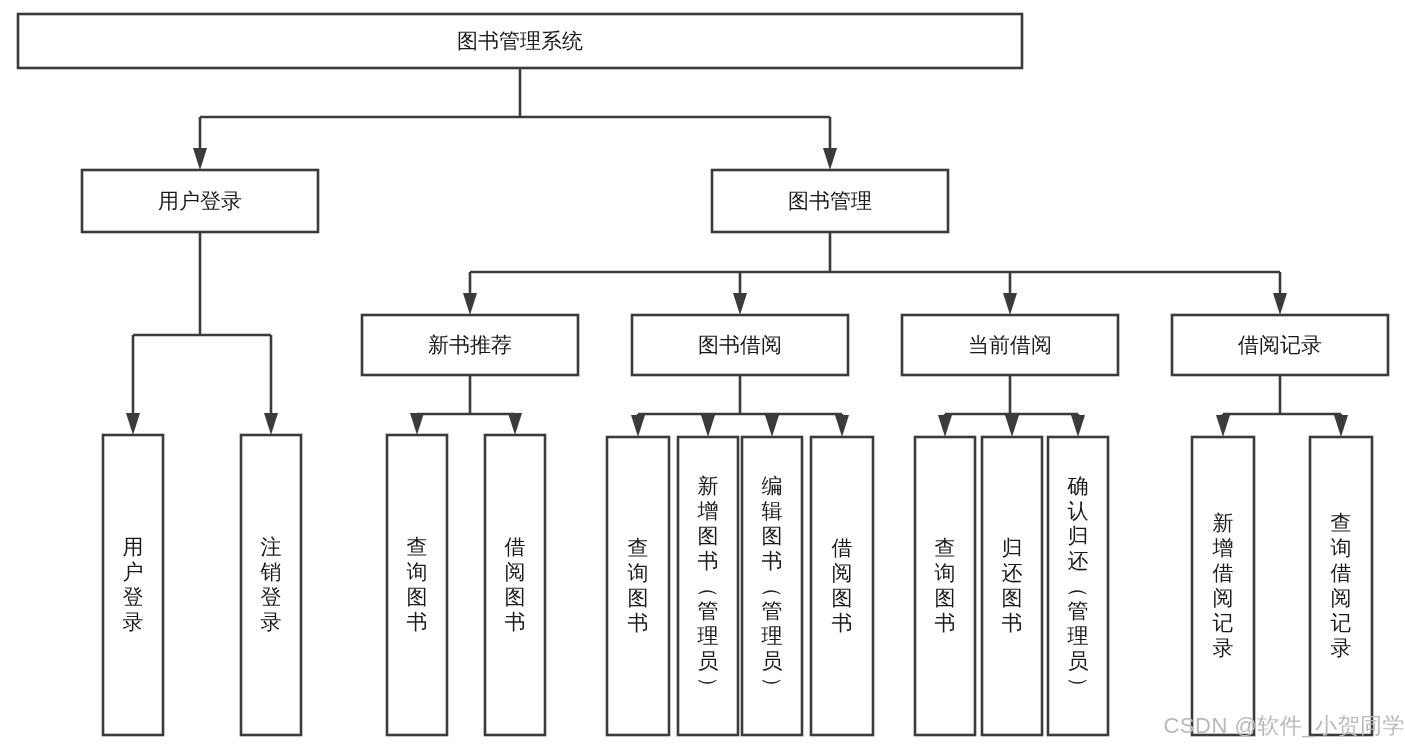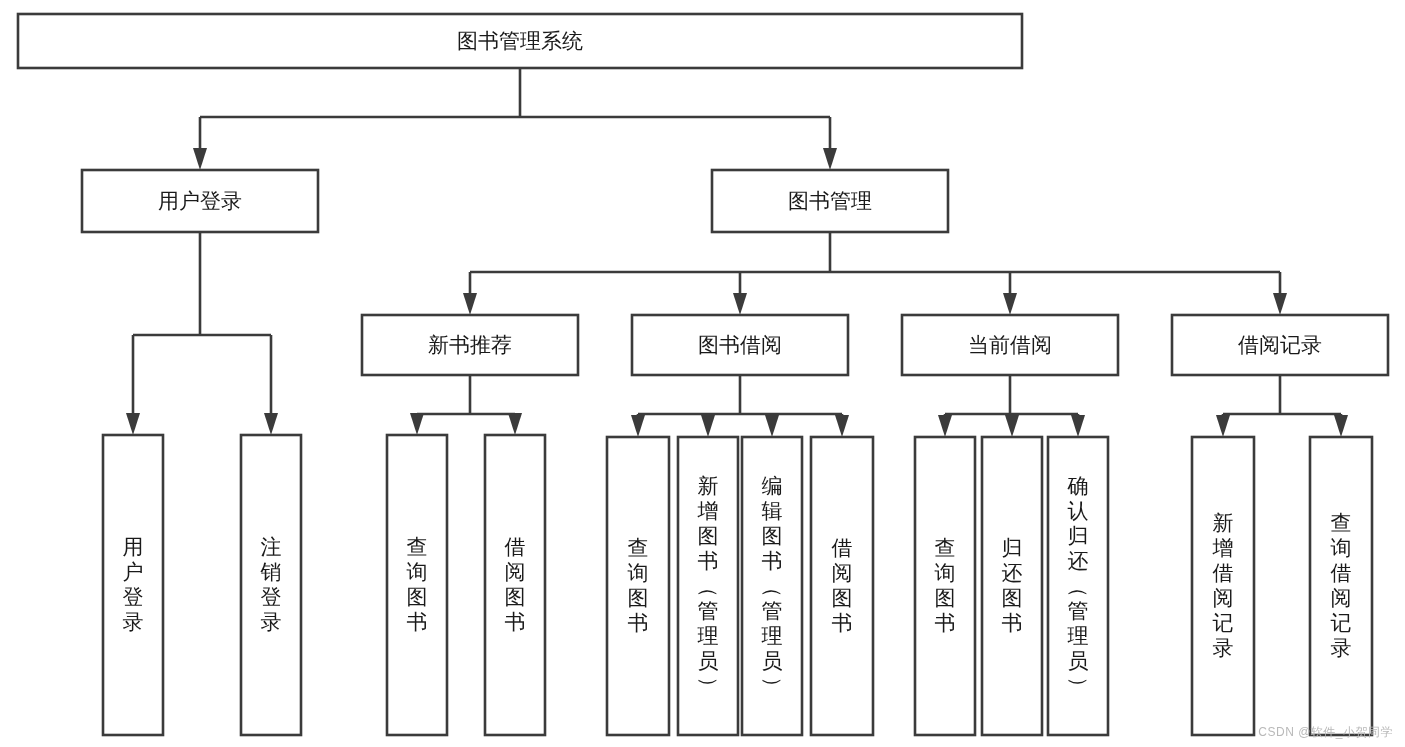--- a/index.html
+++ b/index.html
@@ -49,10 +49,10 @@
   }
   .watermark-text {
     position: absolute;
-    right: 12px;
+    right: 0;
     bottom: 6px;
     font-family: "Liberation Sans", "DejaVu Sans", sans-serif;
-    font-size: 12px;
+    font-size: 22px;
     color: #b9b9b9;
     white-space: nowrap;
     letter-spacing: 0.5px;

